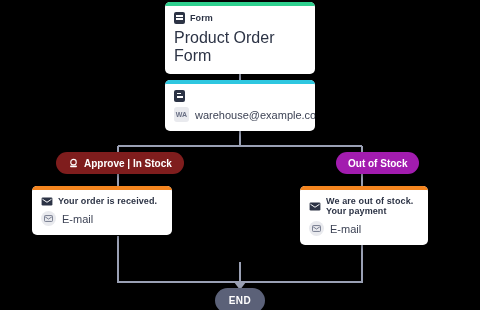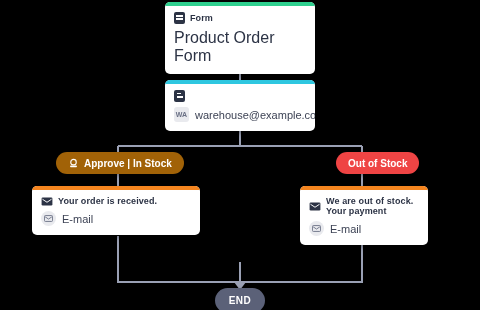--- a/index.html
+++ b/index.html
@@ -228,7 +228,7 @@
     </div>
   </div>
 
-  <div class="pill" style="left:56px; top:152px; background:#a16207;">
+  <div class="pill" style="left:56px; top:152px; background:#7f1d1d;">
     <svg class="pill-icon" viewBox="0 0 16 16">
       <circle cx="8" cy="6" r="4" fill="none" stroke="#ffffff" stroke-width="1.6"></circle>
       <rect x="3" y="11" width="10" height="2.4" rx="1.2" fill="#ffffff"></rect>

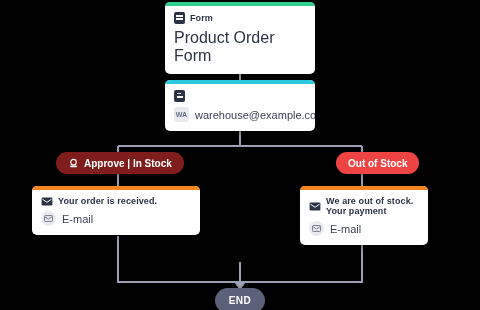--- a/index.html
+++ b/index.html
@@ -236,7 +236,7 @@
     <span>Approve | In Stock</span>
   </div>
 
-  <div class="pill" style="left:336px; top:152px; background:#ef4444;">
+  <div class="pill" style="left:336px; top:152px; background:#a21caf;">
     <span>Out of Stock</span>
   </div>
 

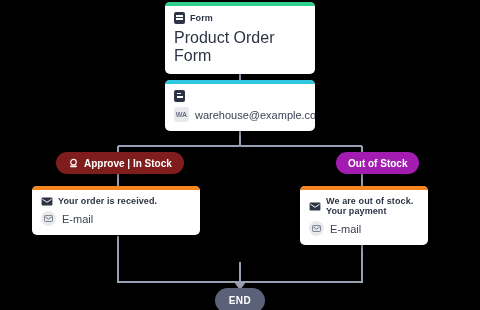--- a/index.html
+++ b/index.html
@@ -240,7 +240,7 @@
     <span>Out of Stock</span>
   </div>
 
-  <div class="node" style="left:32px; top:186px; width:168px;">
+  <div class="node" style="left:32px; top:186px; width:140px;">
     <div class="topbar" style="background:#f5851f;"></div>
     <div class="hdr">
       <svg class="icon-mail" viewBox="0 0 16 12">

